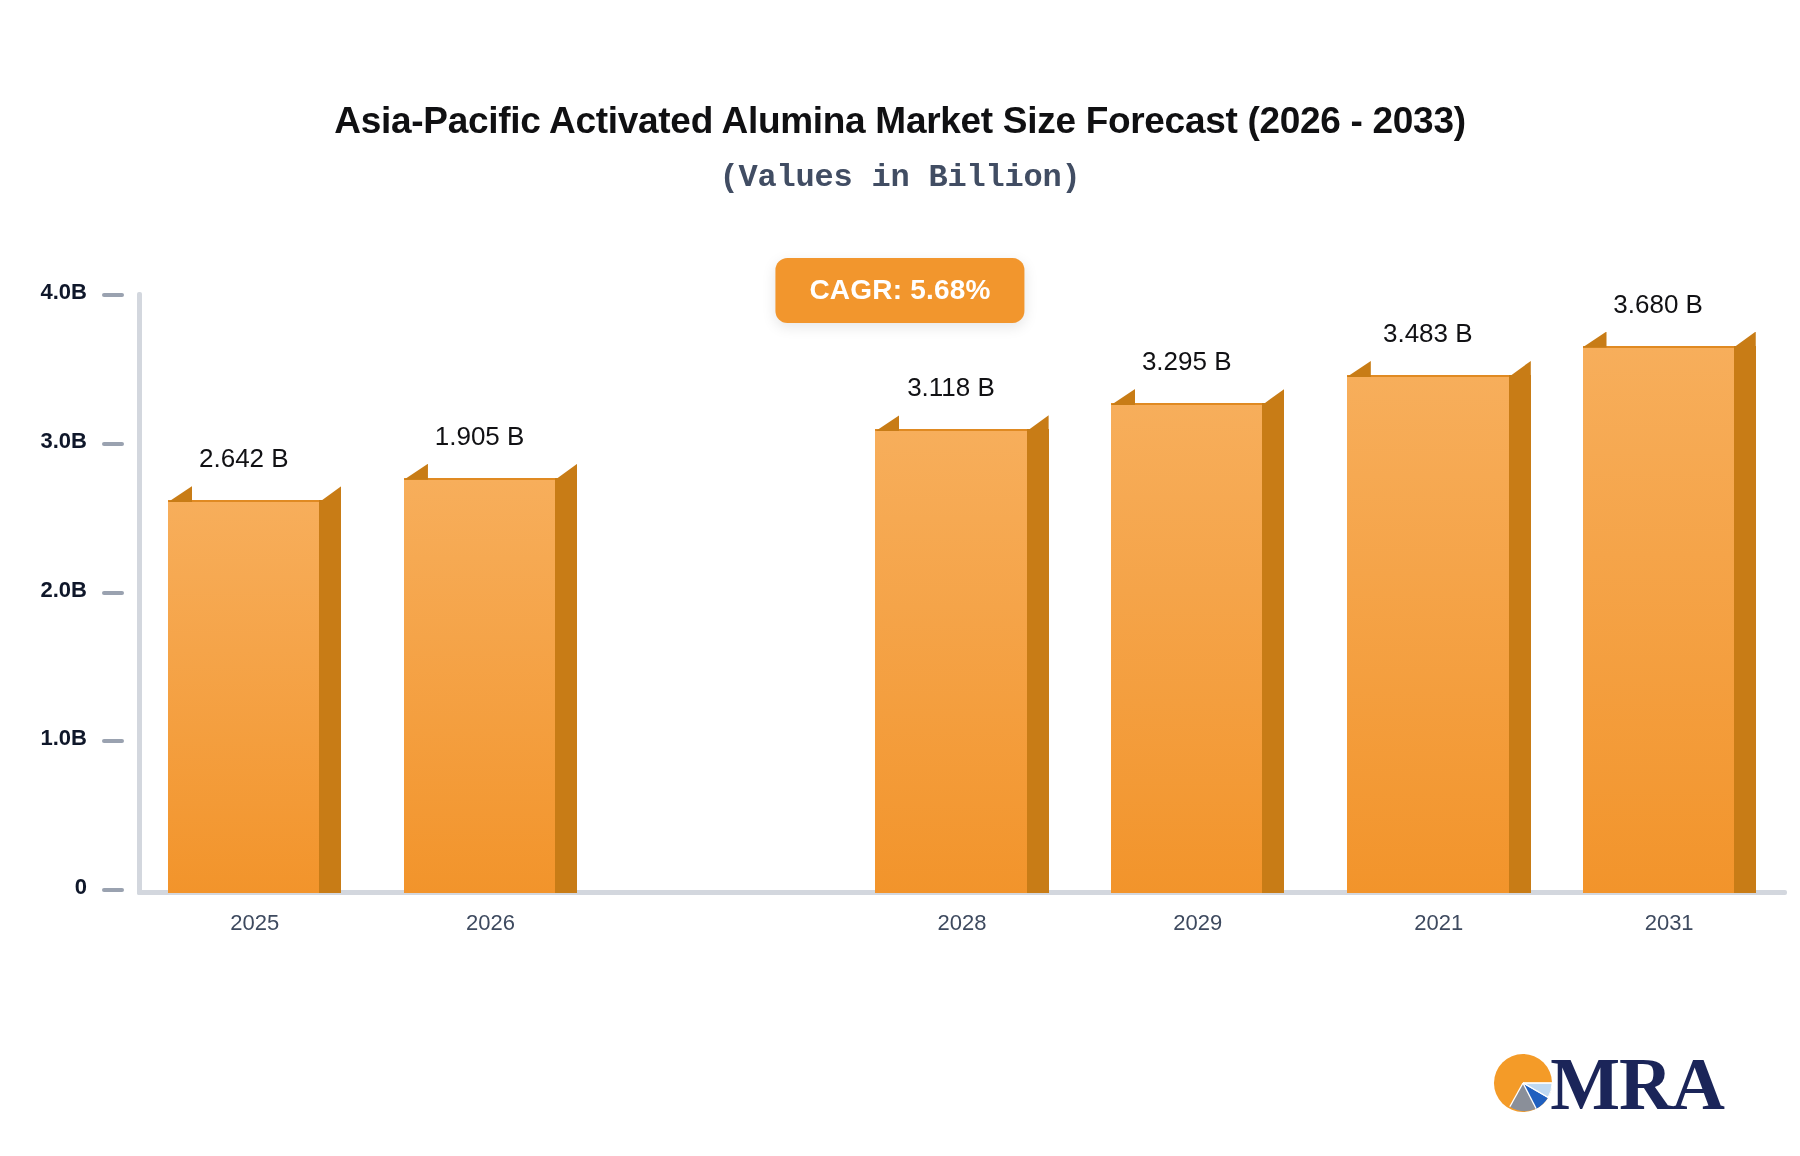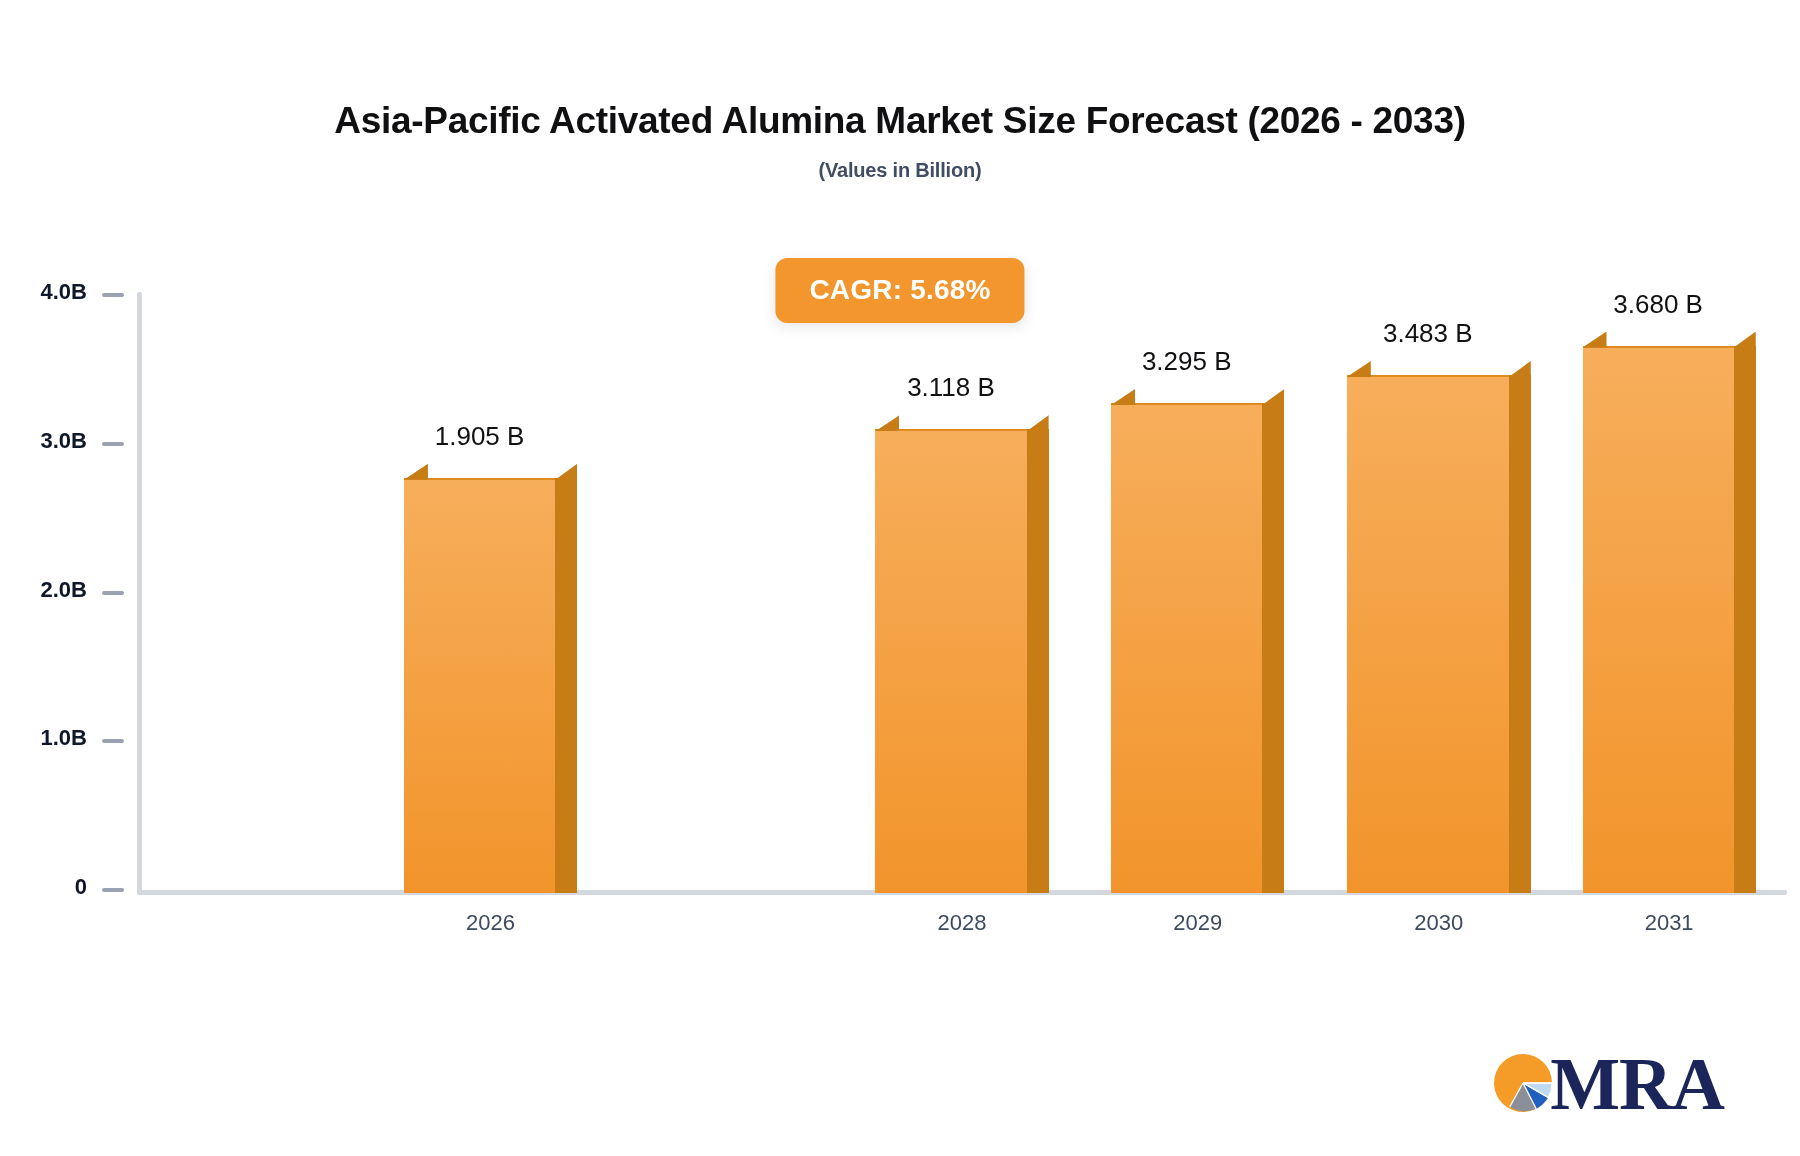--- a/index.html
+++ b/index.html
@@ -40,10 +40,11 @@
 
   .chart-subtitle {
     margin-top: 16px;
-    font-size: 20px;
+    font-size: 32px;
     font-weight: 600;
     color: #414D63;
     letter-spacing: -0.2px;
+    font-family: Liberation Mono, monospace;
   }
 
   

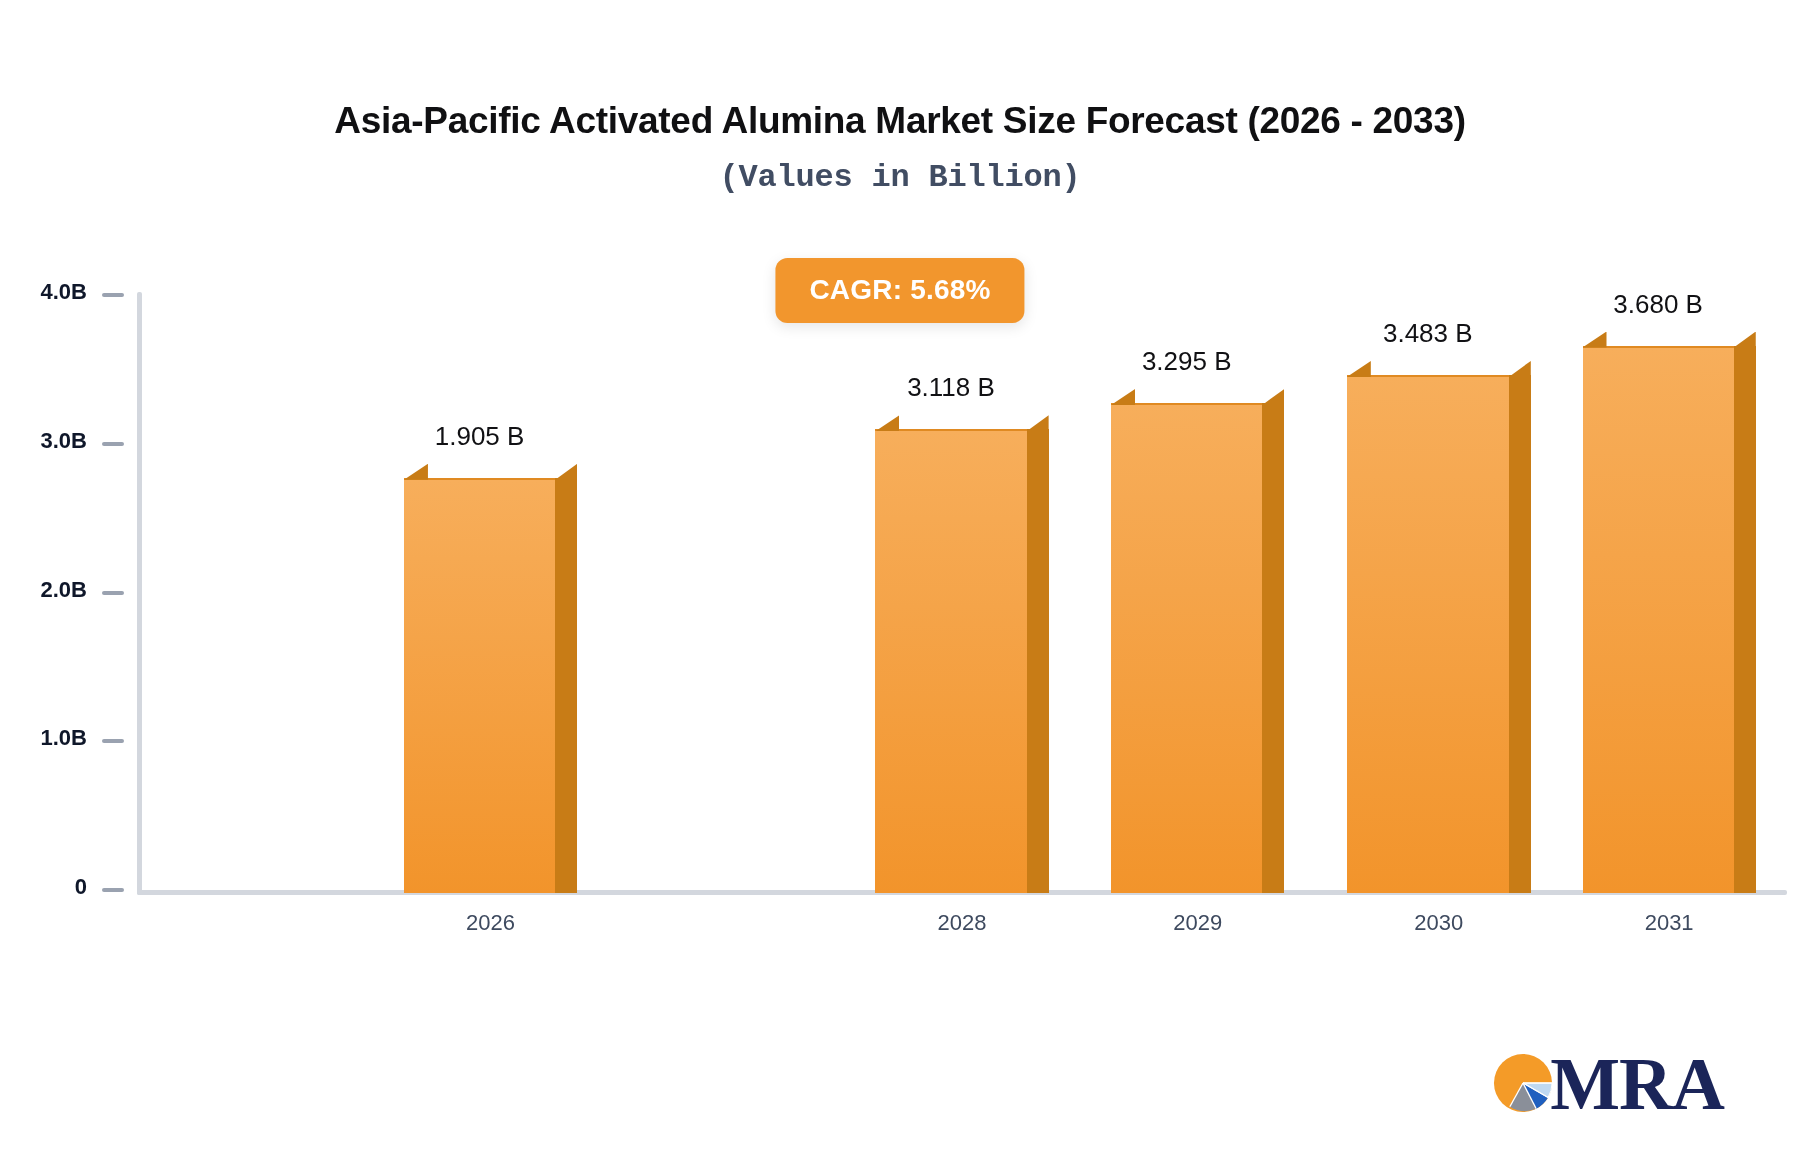--- a/index.html
+++ b/index.html
@@ -261,6 +261,16 @@
         </div>
       </div>
     <div class="bars" id="bars">
+        <div class="bar-slot" style="left: 31.2321px; width: 173.25px;">
+          <div class="bar3d" style="height: 392.998px;">
+            <div class="bar-front"></div>
+            <div class="bar-side"></div>
+            <div class="bar-side-top"></div>
+            <div class="bar-left-cap"></div>
+          </div>
+          <div class="bar-value" style="top: 443.002px;">2.642 B</div>
+          <div class="bar-xlabel">2025</div>
+        </div>
         <div class="bar-slot" style="left: 266.946px; width: 173.25px;">
           <div class="bar3d" style="height: 415.31px;">
             <div class="bar-front"></div>

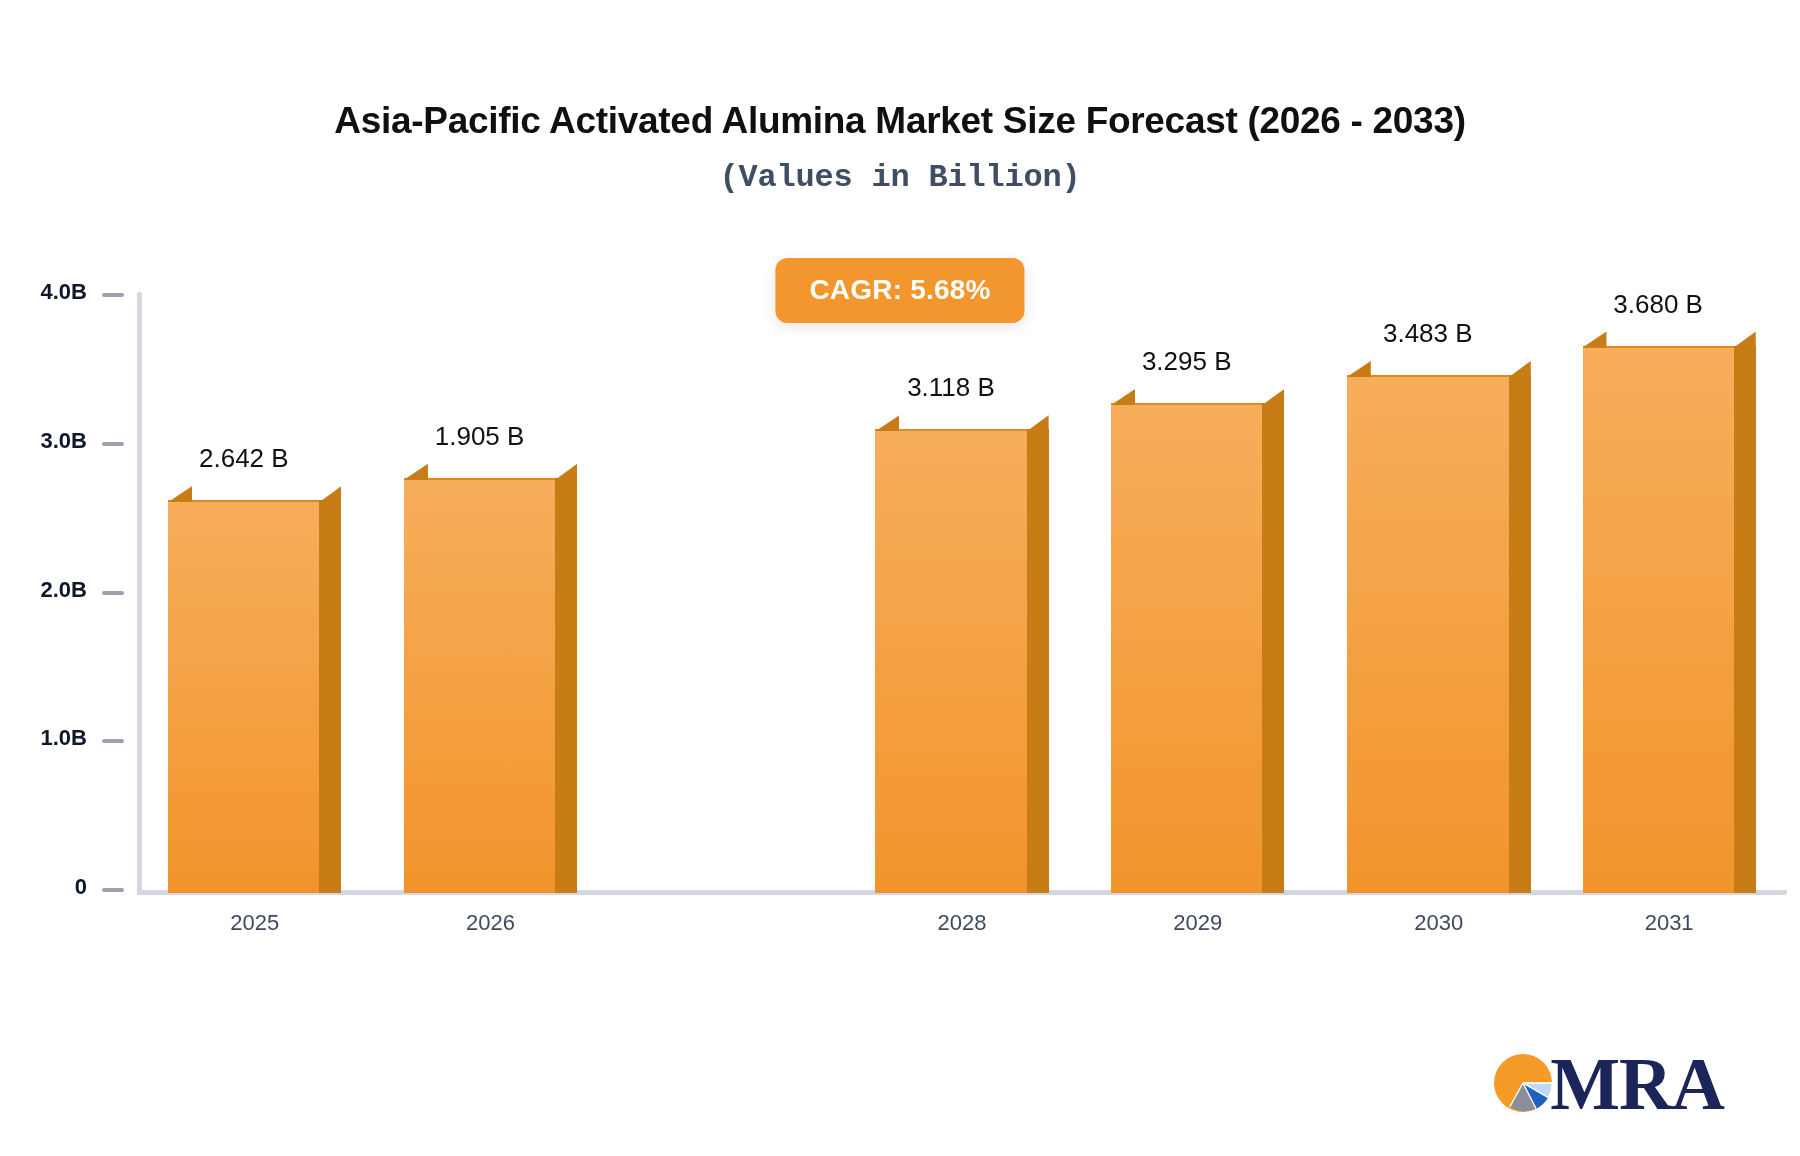--- a/index.html
+++ b/index.html
@@ -309,7 +309,7 @@
             <div class="bar-left-cap"></div>
           </div>
           <div class="bar-value" style="top: 317.904px;">3.483 B</div>
-          <div class="bar-xlabel">2030</div>
+          <div class="bar-xlabel">2021</div>
         </div>
         <div class="bar-slot" style="left: 1445.52px; width: 173.25px;">
           <div class="bar3d" style="height: 547.4px;">

